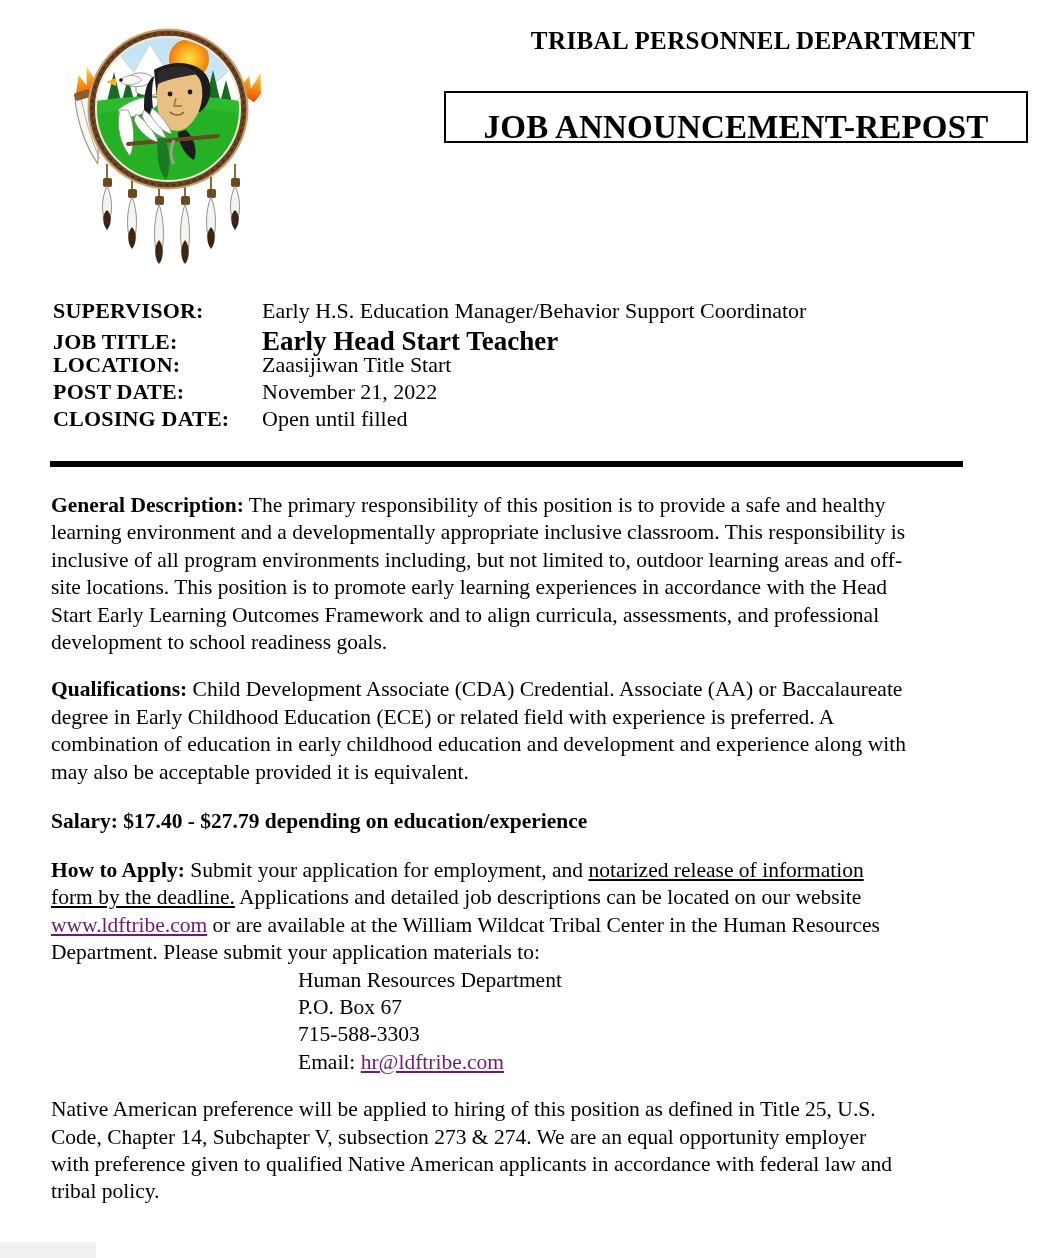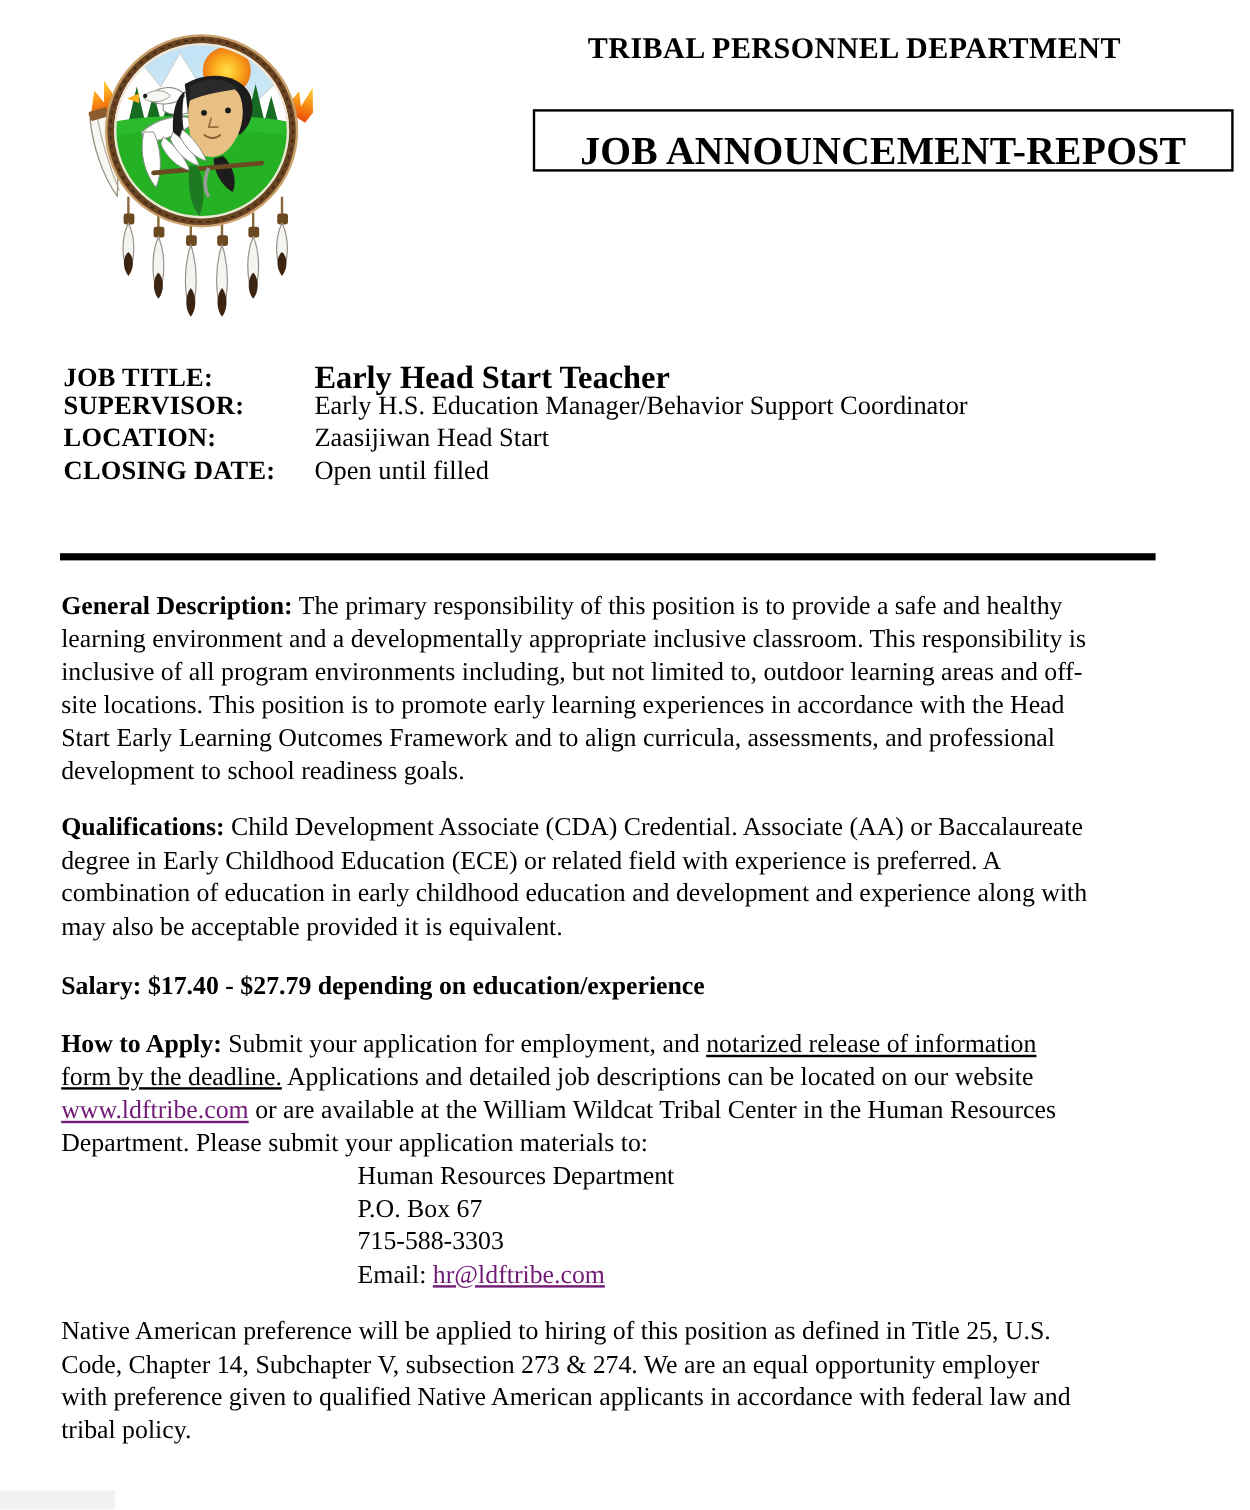--- a/index.html
+++ b/index.html
@@ -26,7 +26,7 @@
   
   .header-dept {
     position: absolute;
-    left: 422px;
+    left: 463px;
     top: 27px;
     width: 580px;
     text-align: center;

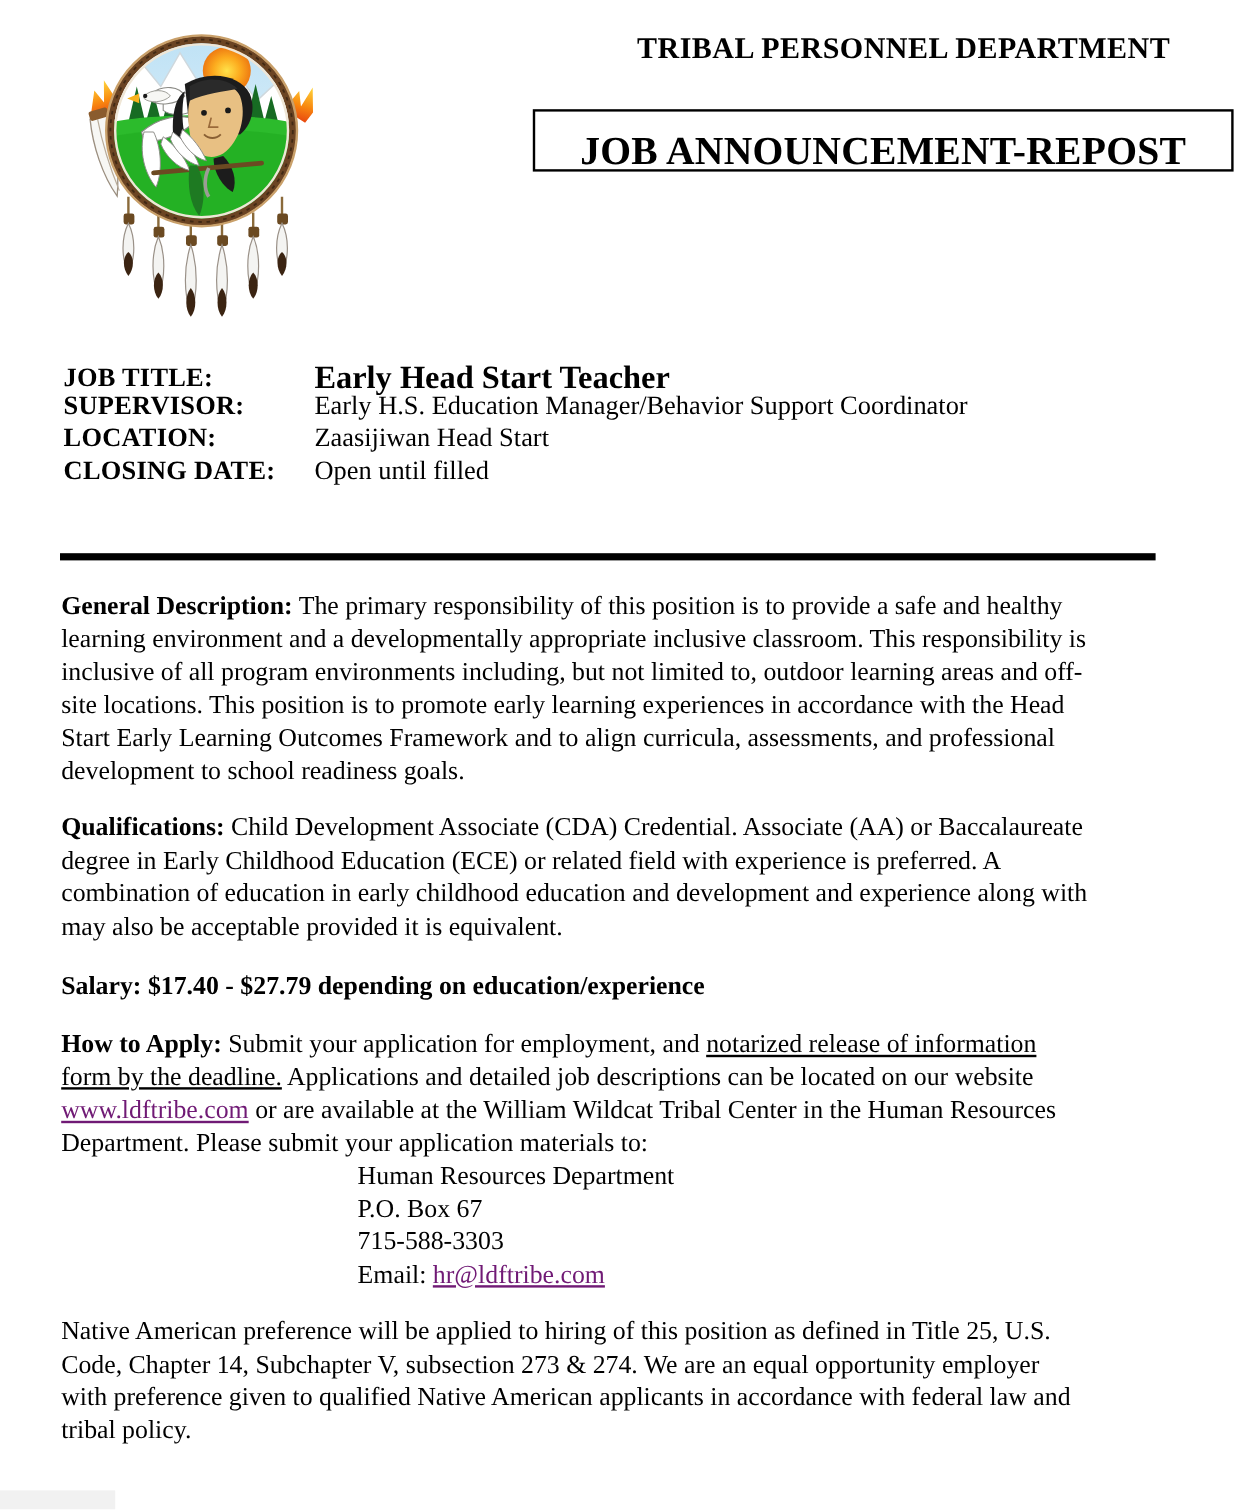--- a/index.html
+++ b/index.html
@@ -297,12 +297,12 @@
 
   <div class="fields">
     <div class="field-row">
+      <div class="field-label">SUPERVISOR:</div>
+      <div class="field-value">Early H.S. Education Manager/Behavior Support Coordinator</div>
+    </div>
+    <div class="field-row">
       <div class="field-label">JOB TITLE:</div>
       <div class="field-value big">Early Head Start Teacher</div>
-    </div>
-    <div class="field-row">
-      <div class="field-label">SUPERVISOR:</div>
-      <div class="field-value">Early H.S. Education Manager/Behavior Support Coordinator</div>
     </div>
     <div class="field-row">
       <div class="field-label">LOCATION:</div>

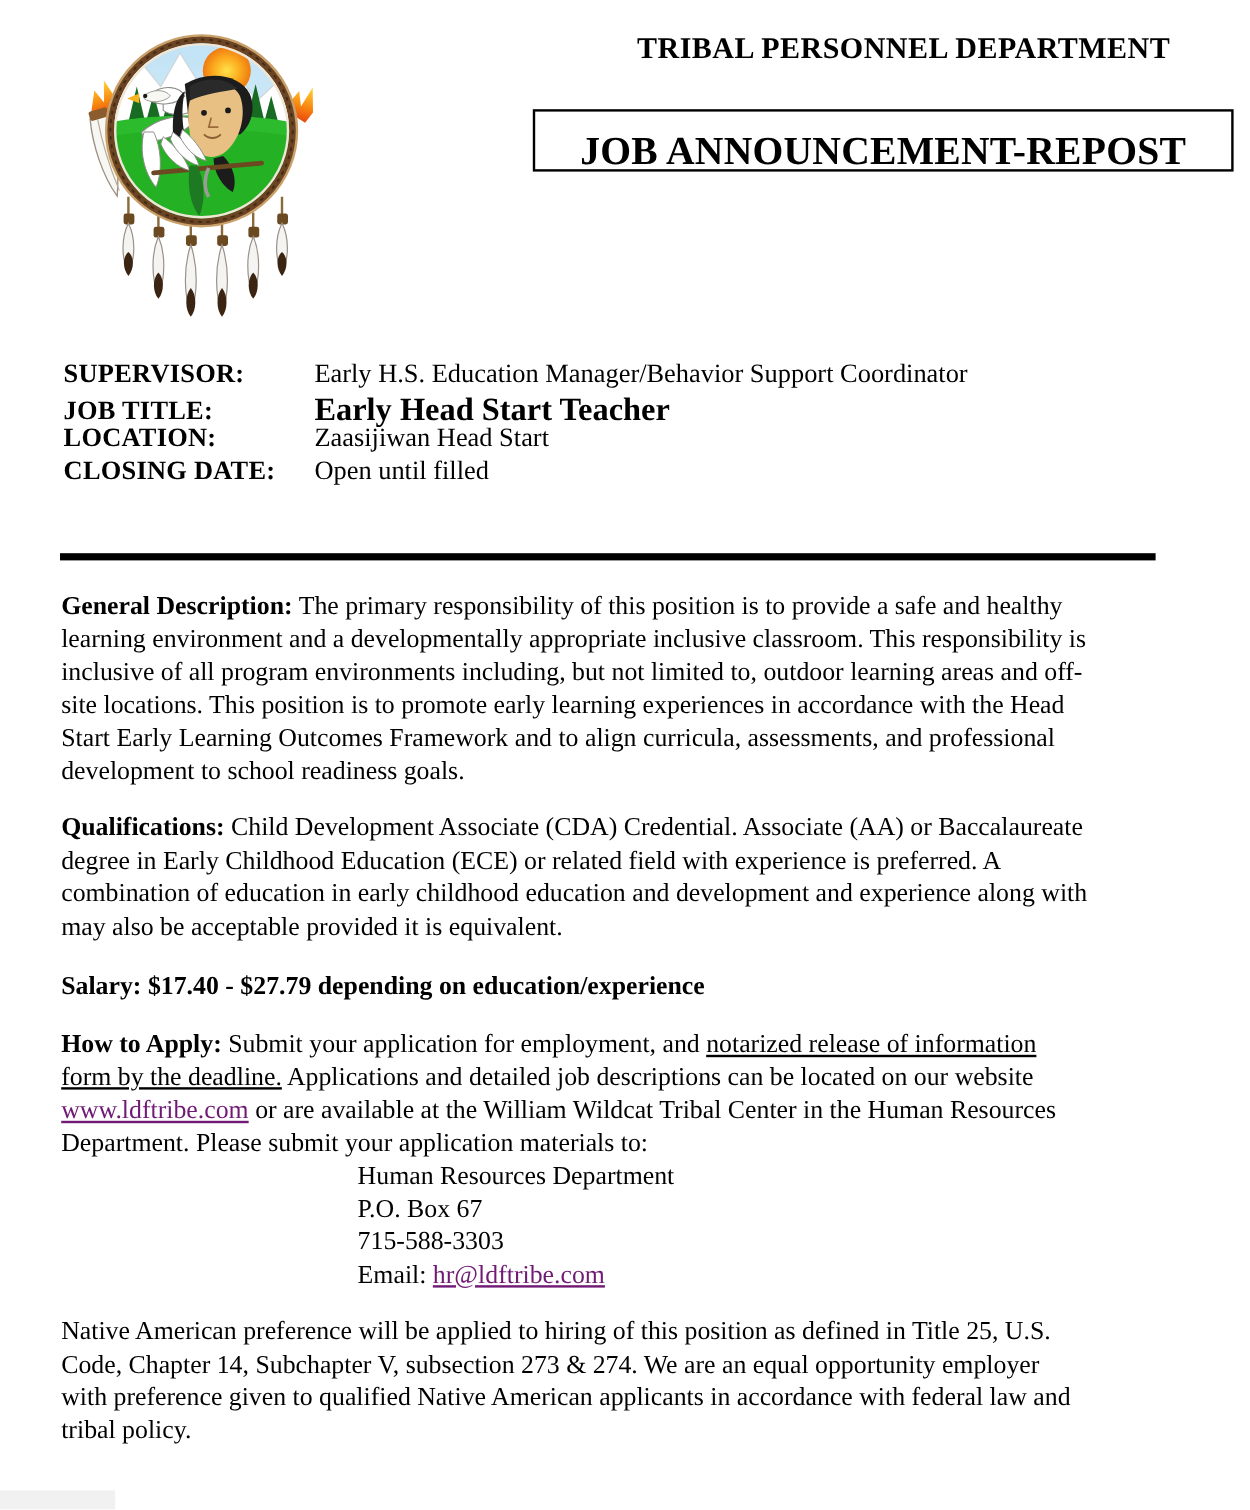--- a/index.html
+++ b/index.html
@@ -306,7 +306,7 @@
     </div>
     <div class="field-row">
       <div class="field-label">LOCATION:</div>
-      <div class="field-value">Zaasijiwan Head Start</div>
+      <div class="field-value">Zaasijiwan Title Start</div>
     </div>
     <div class="field-row">
       <div class="field-label">CLOSING DATE:</div>

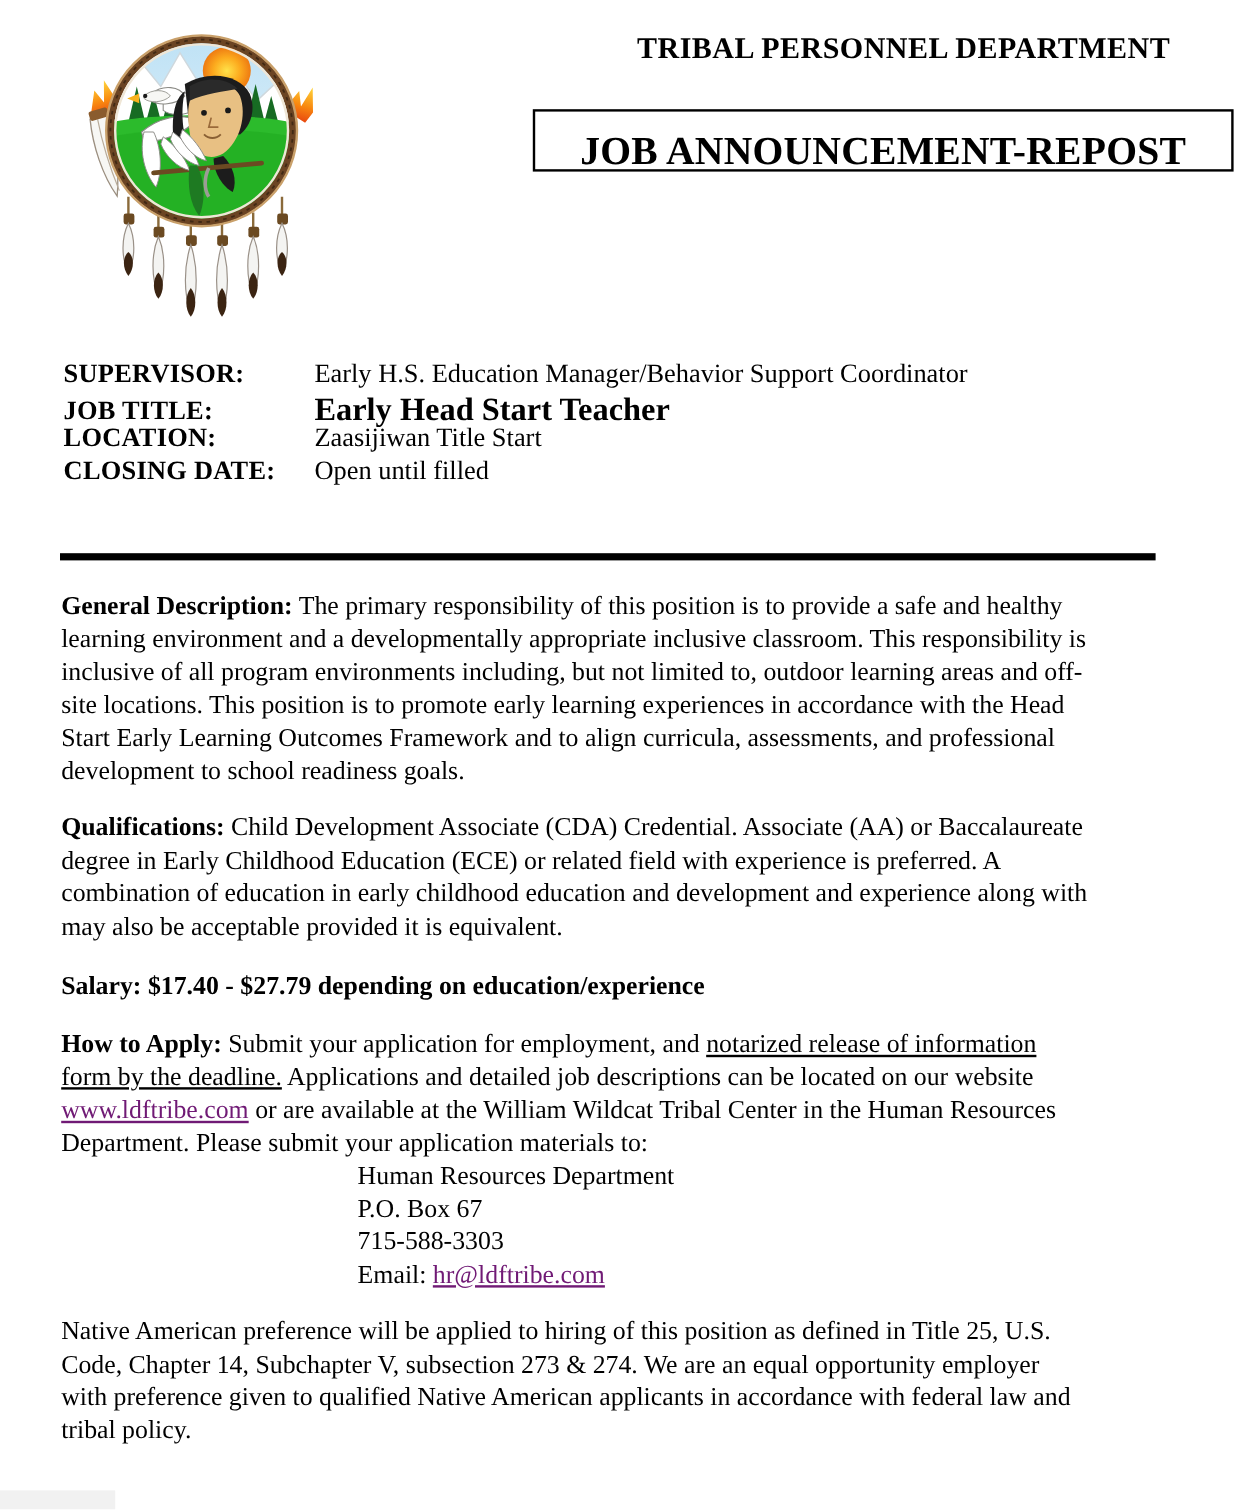--- a/index.html
+++ b/index.html
@@ -309,6 +309,10 @@
       <div class="field-value">Zaasijiwan Title Start</div>
     </div>
     <div class="field-row">
+      <div class="field-label">POST DATE:</div>
+      <div class="field-value">November 21, 2022</div>
+    </div>
+    <div class="field-row">
       <div class="field-label">CLOSING DATE:</div>
       <div class="field-value">Open until filled</div>
     </div>

